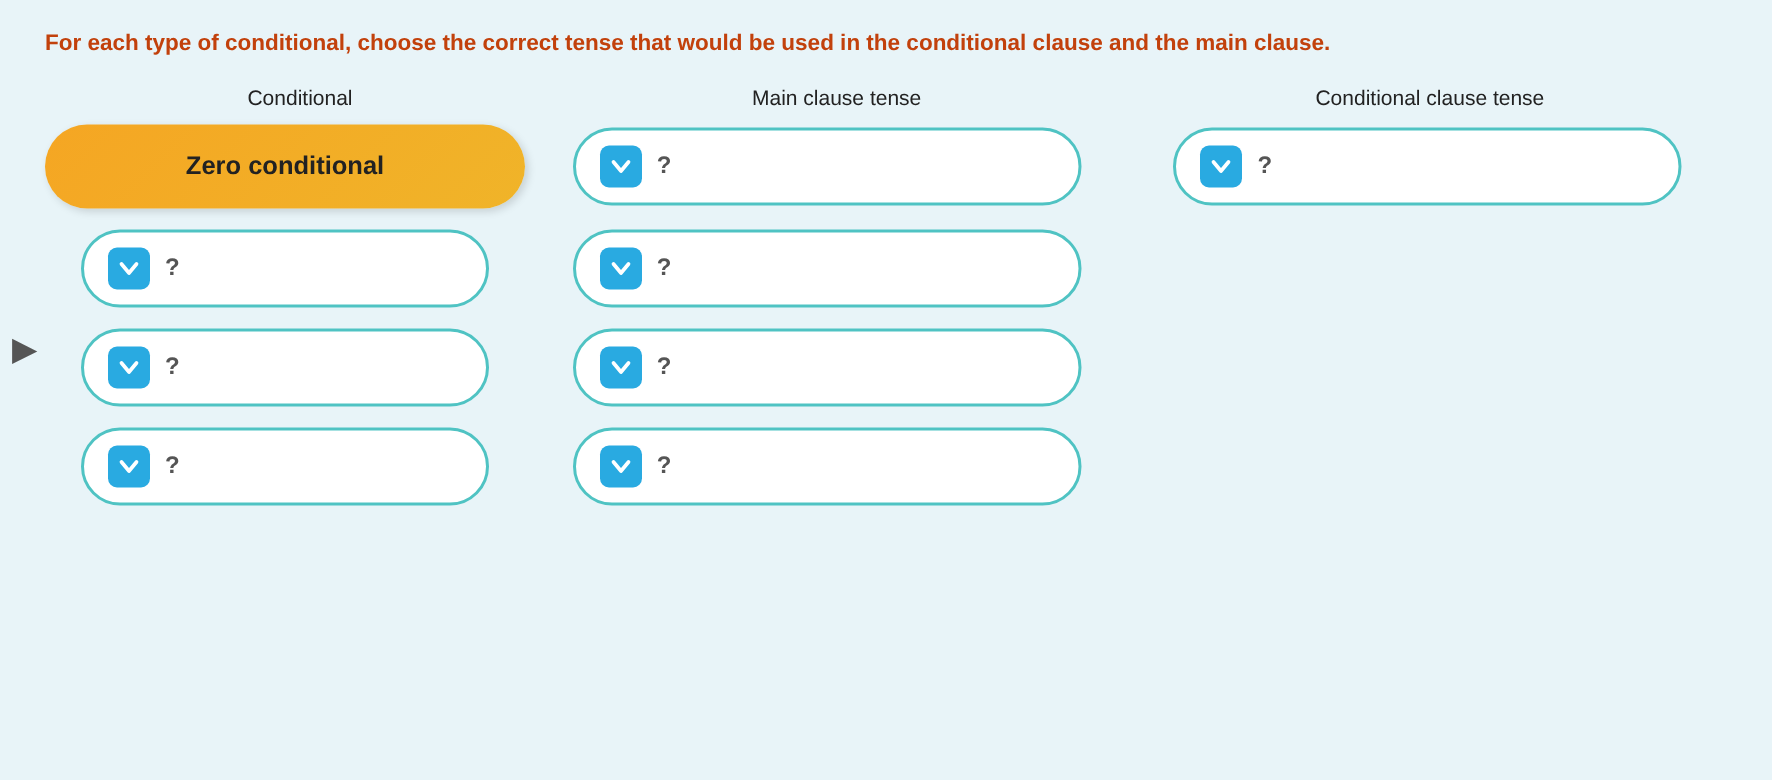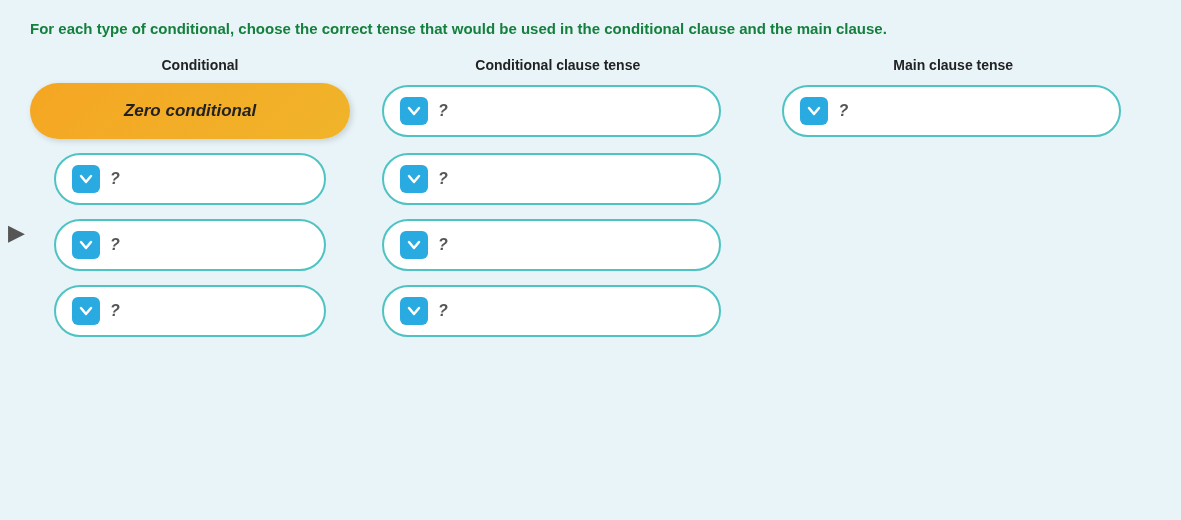--- a/index.html
+++ b/index.html
@@ -23,7 +23,7 @@
     .instruction {
       font-size: 15px;
       font-weight: bold;
-      color: #15803d;
+      color: #c2410c;
       margin-bottom: 18px;
       text-align: left;
       line-height: 1.4;

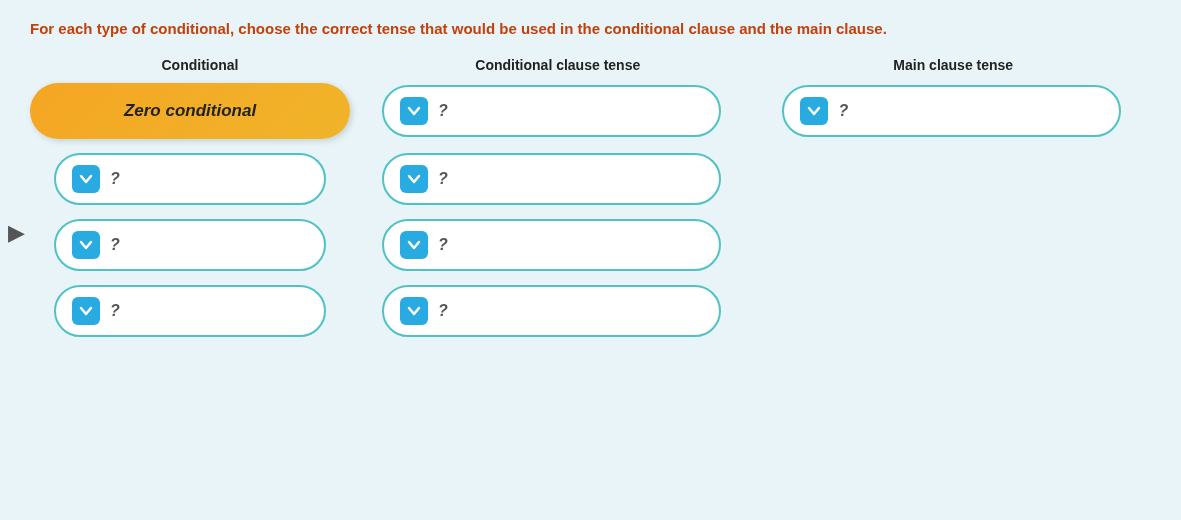--- a/index.html
+++ b/index.html
@@ -42,7 +42,7 @@
 
     .col-header {
       font-size: 14px;
-      font-weight: bold;
+      font-weight: normal;
       color: #222;
       text-align: center;
     }

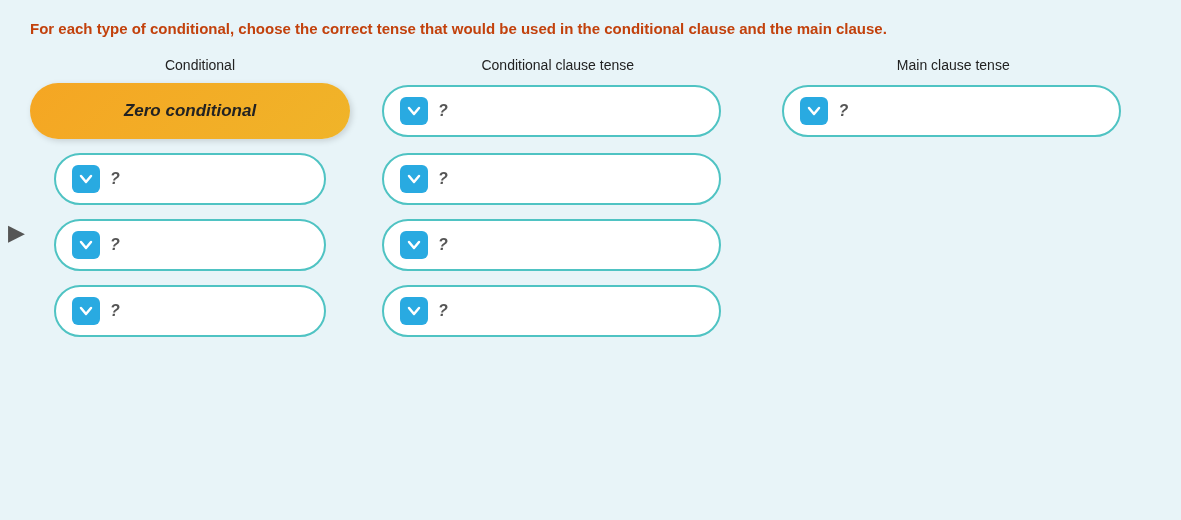--- a/index.html
+++ b/index.html
@@ -137,8 +137,8 @@
   <div class="table-container">
     <div class="header-row">
       <div class="col-header">Conditional</div>
+      <div class="col-header">Main clause tense</div>
       <div class="col-header">Conditional clause tense</div>
-      <div class="col-header">Main clause tense</div>
     </div>
 
     <div id="rows-container">

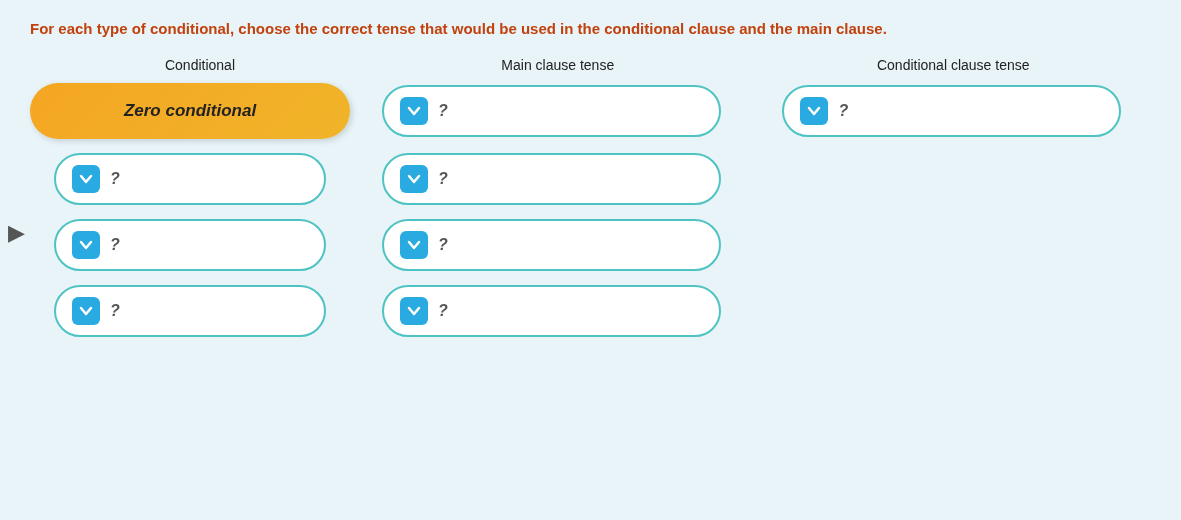--- a/index.html
+++ b/index.html
@@ -57,7 +57,6 @@
       align-items: center;
       margin-bottom: 14px;
       gap: 0 2px;
-      font-style: italic;
     }
 
     .conditional-label {

